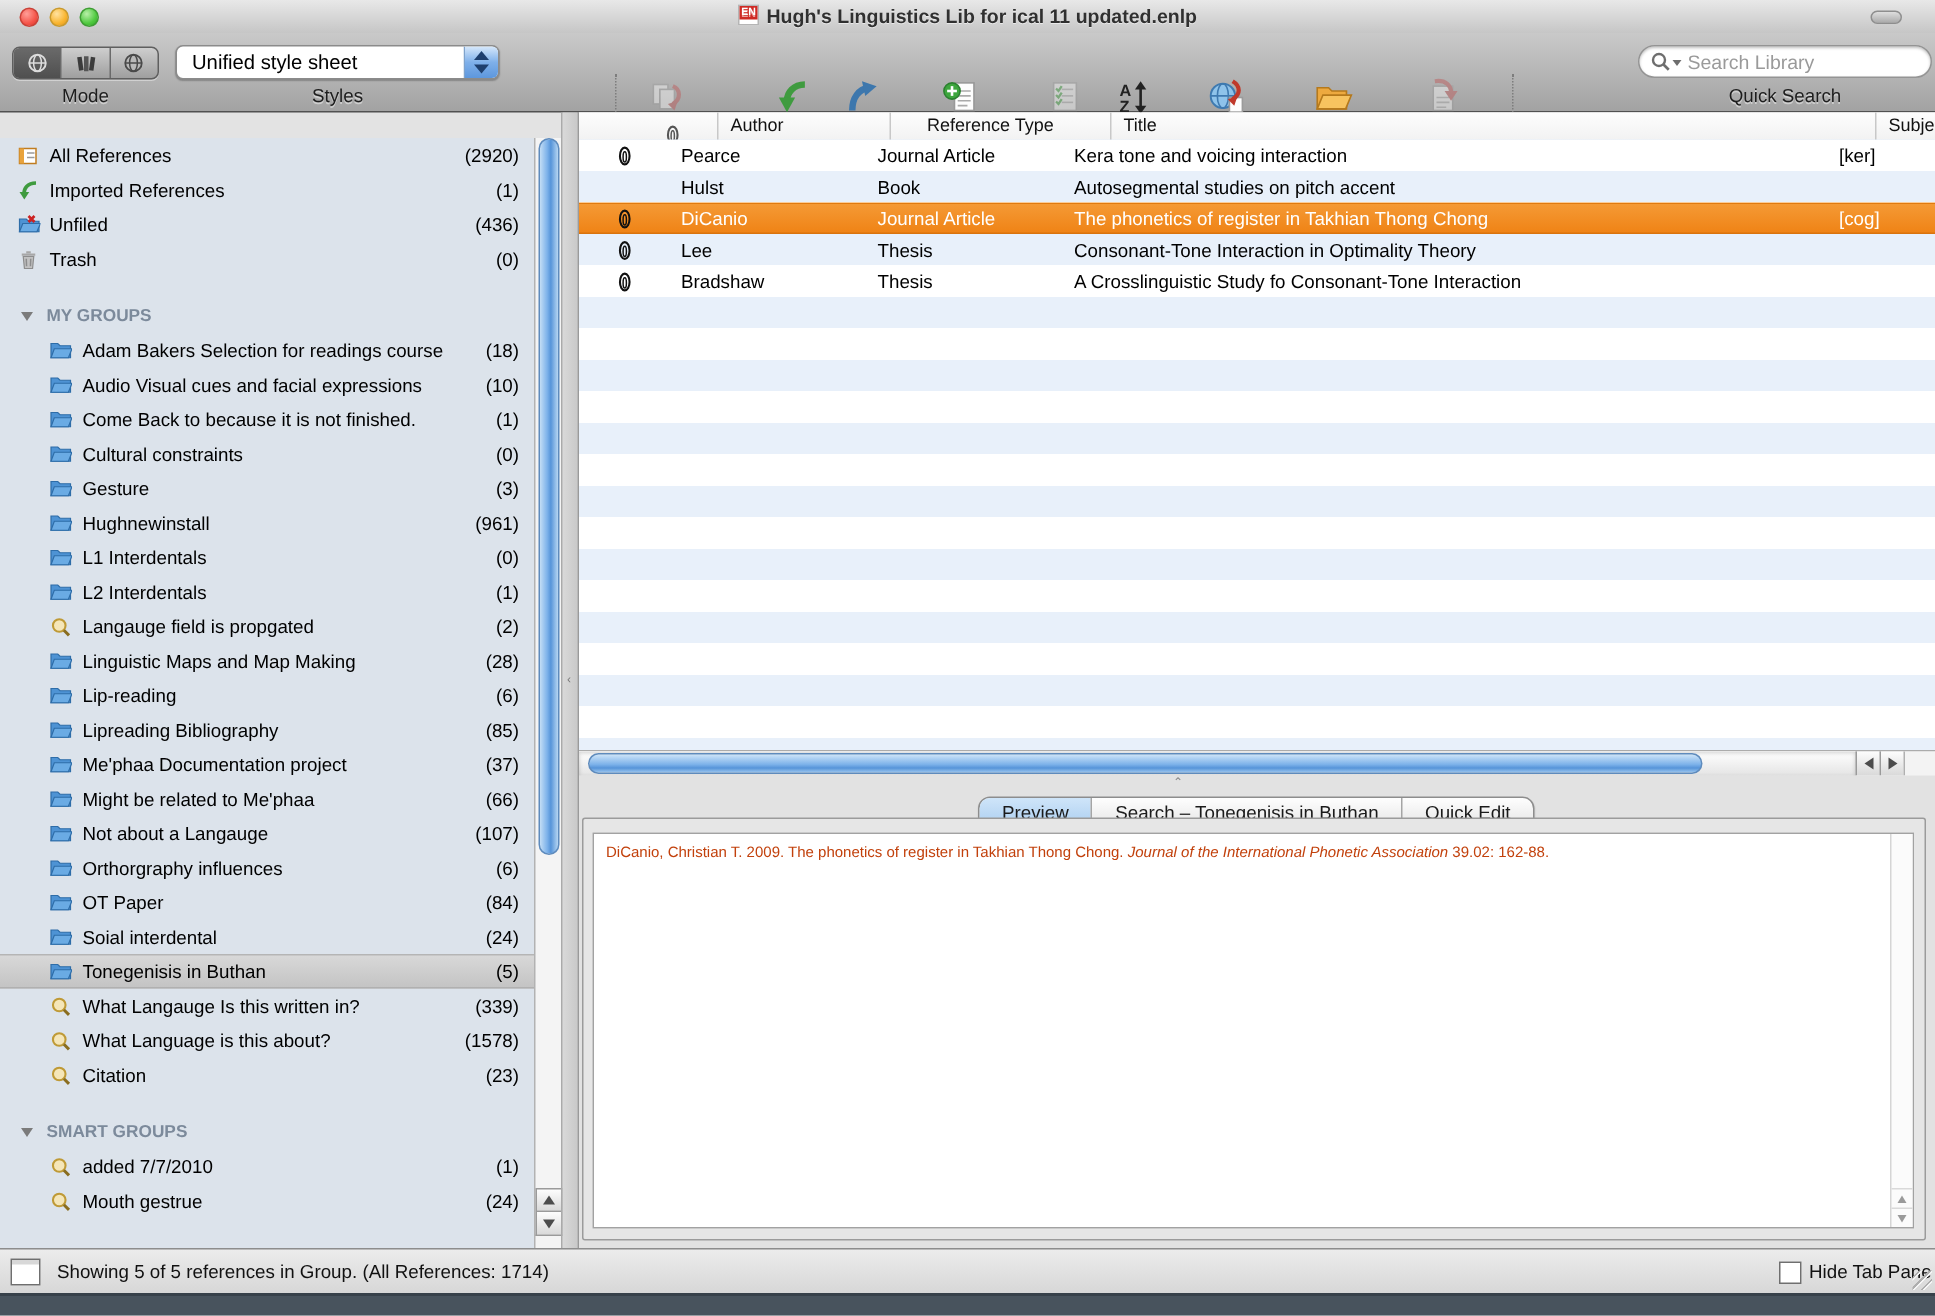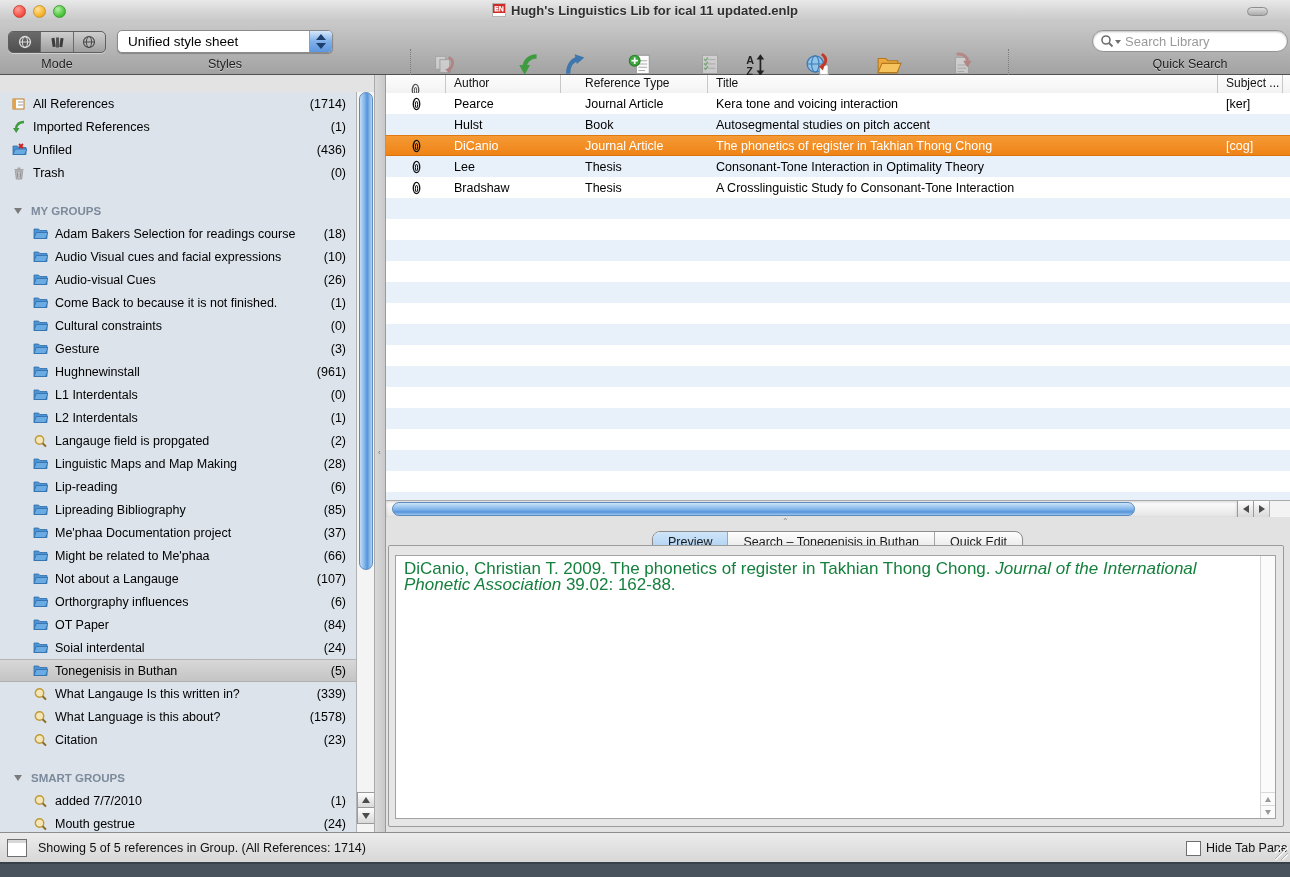--- a/index.html
+++ b/index.html
@@ -77,7 +77,7 @@
 
   
   .reftable { position:absolute; left:386px; top:75px; width:904px; height:442px; background:#fff; }
-  .rt-header { position:absolute; left:0; top:0; width:100%; height:30px; background:linear-gradient(#fdfdfd,#ececec); border-bottom:1px solid #b7b7b7; display:flex; font-size:12px; color:#111; }
+  .rt-header { position:absolute; left:0; top:0; width:100%; height:30px; background:linear-gradient(#fdfdfd,#ececec); border-bottom:1px solid #b7b7b7; display:flex; font-size:12px; color:#111;padding-left:33px; }
   .rt-hcell { border-right:1px solid #c8c8c8; padding:1px 0 0 8px; white-space:nowrap; overflow:hidden; }
   .rt-hcell.c-clip { display:flex; align-items:center; justify-content:center; padding-left:0; }
   .c-clip { width:60px; flex:none; }

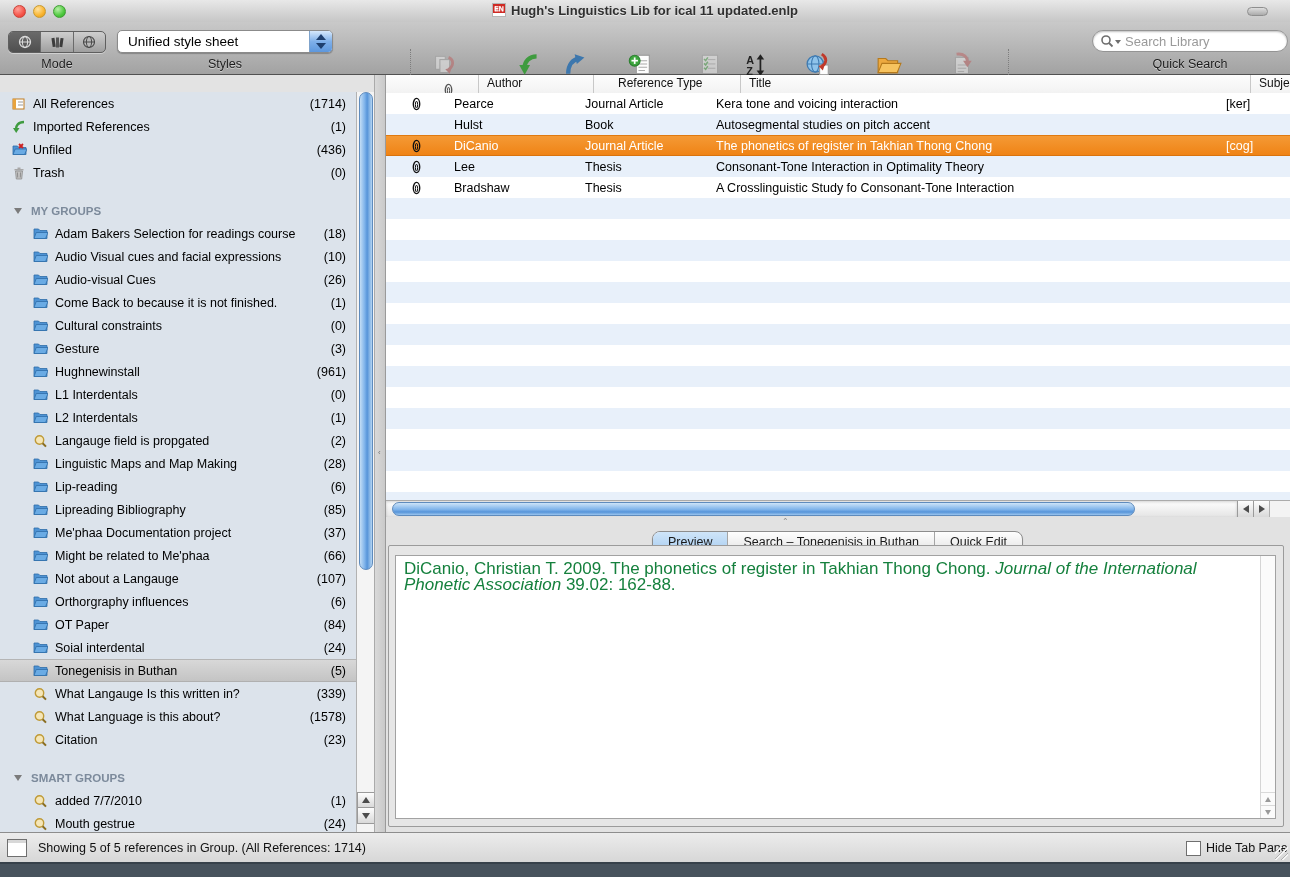--- a/index.html
+++ b/index.html
@@ -327,7 +327,7 @@
           <line x1="6" y1="8" x2="11" y2="8" stroke="#9a9a9a"></line>
       </svg>
       <span>All References</span>
-      <span class="cnt">(1714)</span>
+      <span class="cnt">(2920)</span>
     </div>
 
     <div class="sb-row lib">

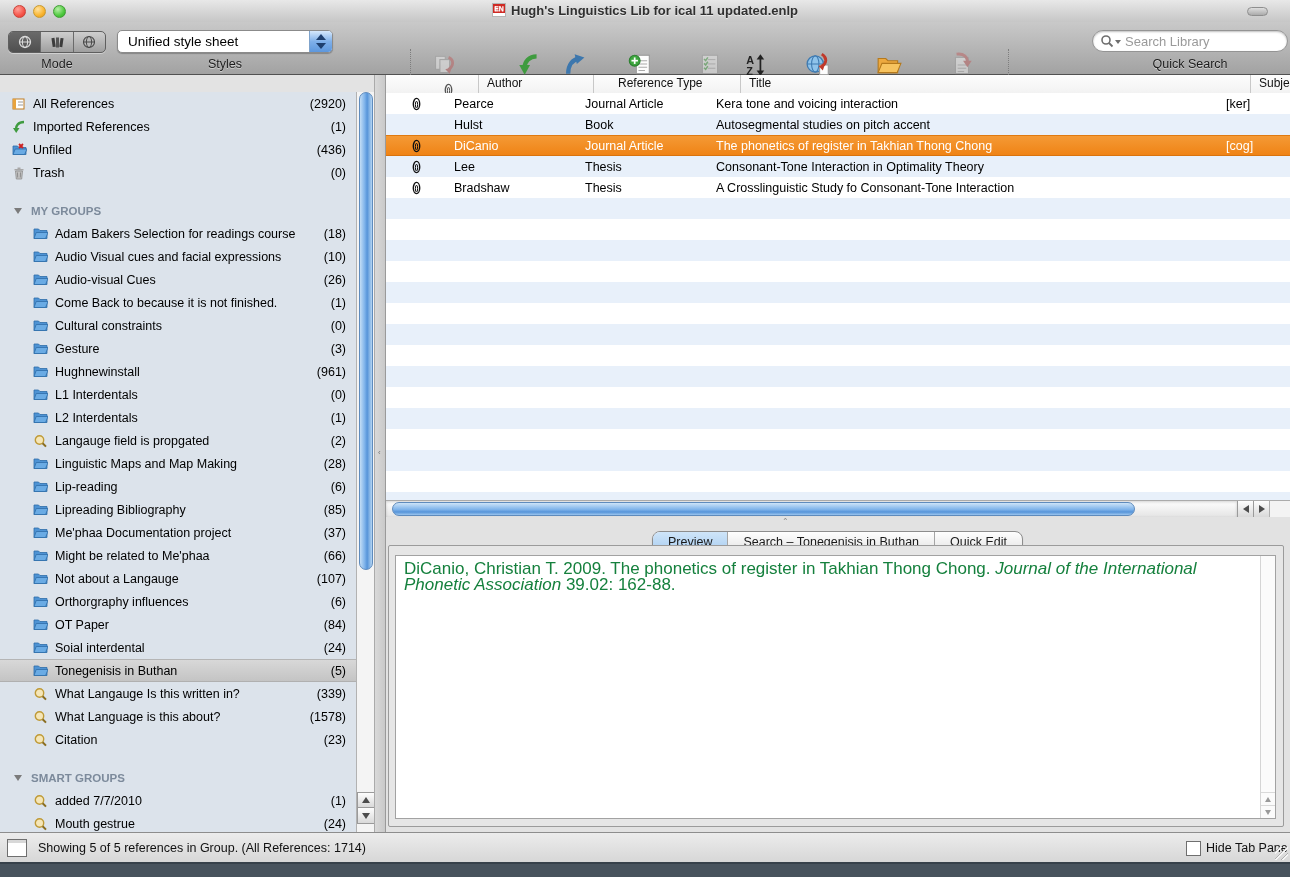--- a/index.html
+++ b/index.html
@@ -390,15 +390,6 @@
           <path d="M1 11.5 L3.2 5.5 H15 L12.6 11.5 Z" fill="#6aabe4" stroke="#2e6da8" stroke-width=".8"></path>
         </svg>
 
-        <span>Audio-visual Cues</span>
-        <span class="cnt">(26)</span>
-      </div>
-      <div class="sb-row grp">
-        <svg class="folder-ico" width="15" height="13" viewBox="0 0 15 13">
-          <path d="M1 2 h4.5 l1.5 1.5 H14 V11.5 H1 Z" fill="#4e93d4" stroke="#2e6da8" stroke-width=".8"></path>
-          <path d="M1 11.5 L3.2 5.5 H15 L12.6 11.5 Z" fill="#6aabe4" stroke="#2e6da8" stroke-width=".8"></path>
-        </svg>
-
         <span>Come Back to because it is not finished.</span>
         <span class="cnt">(1)</span>
       </div>

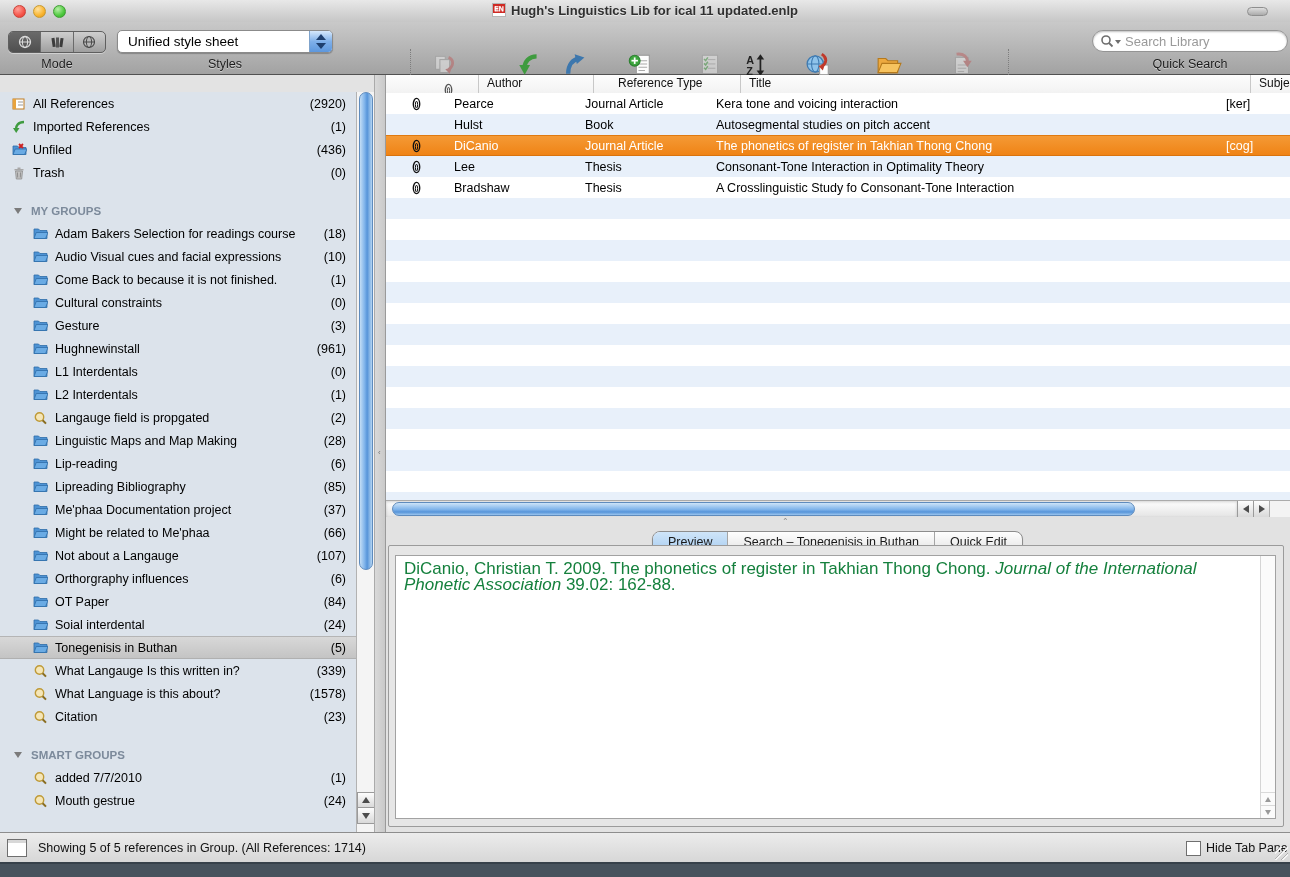--- a/index.html
+++ b/index.html
@@ -113,7 +113,7 @@
   .tab:last-child { border-right:none; }
   .tab.active { background:linear-gradient(#cfe5f9,#a9cdf0); }
   .tab-box { position:absolute; left:2px; top:28px; width:896px; height:282px; border:1px solid #9b9b9b; border-radius:2px; background:#e6e6e6; }
-  .preview-area { position:absolute; left:6px; top:9px; right:7px; bottom:7px; background:#fff; border:1px solid #a2a2a2; font-size:17px; color:#15803d; padding:5px 8px; line-height:16px; }
+  .preview-area { position:absolute; left:6px; top:9px; right:7px; bottom:7px; background:#fff; border:1px solid #a2a2a2; font-size:10px; color:#c2410c; padding:5px 8px; line-height:16px; }
   .pv-scroll { position:absolute; right:0; top:0; bottom:0; width:15px; border-left:1px solid #d5d5d5; background:#fbfbfb; }
   .pv-btn { position:absolute; left:0; width:14px; height:13px; display:flex; align-items:center; justify-content:center; border-top:1px solid #d9d9d9; }
   .pv-up { bottom:13px; } .pv-dn { bottom:0; }

